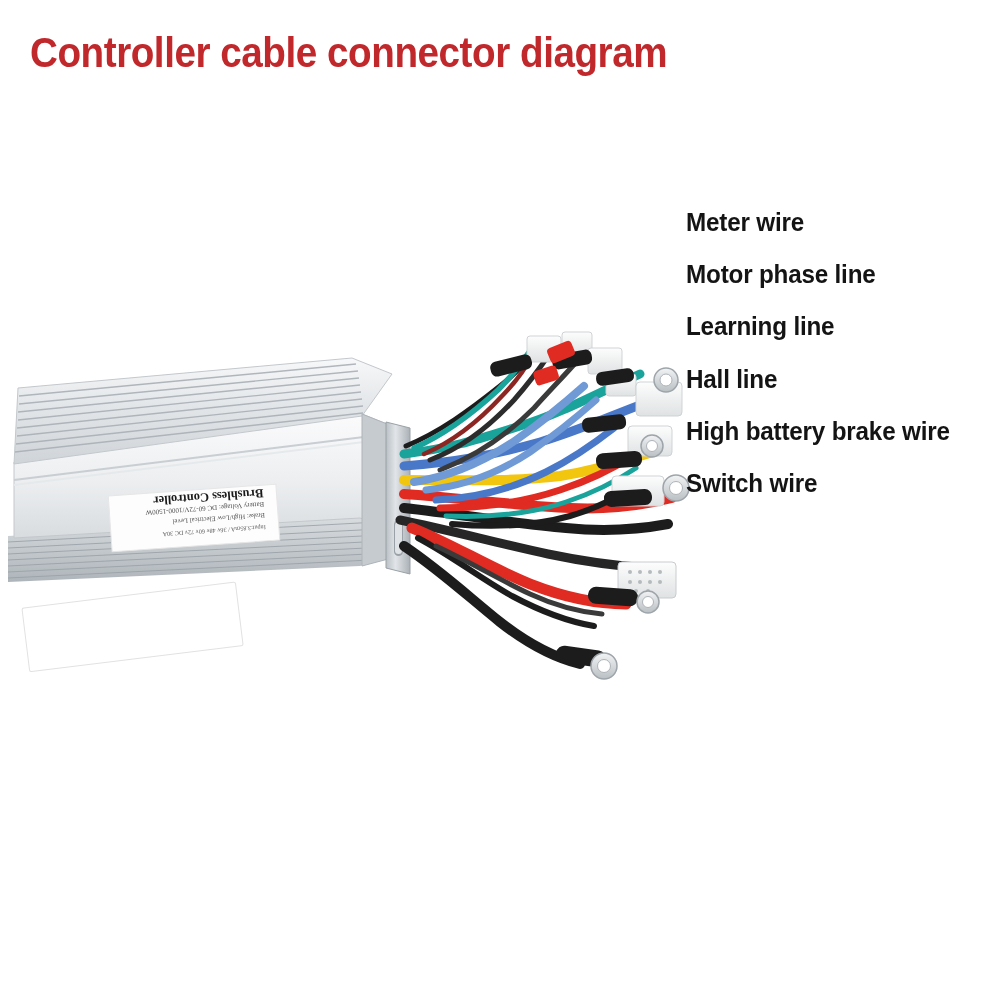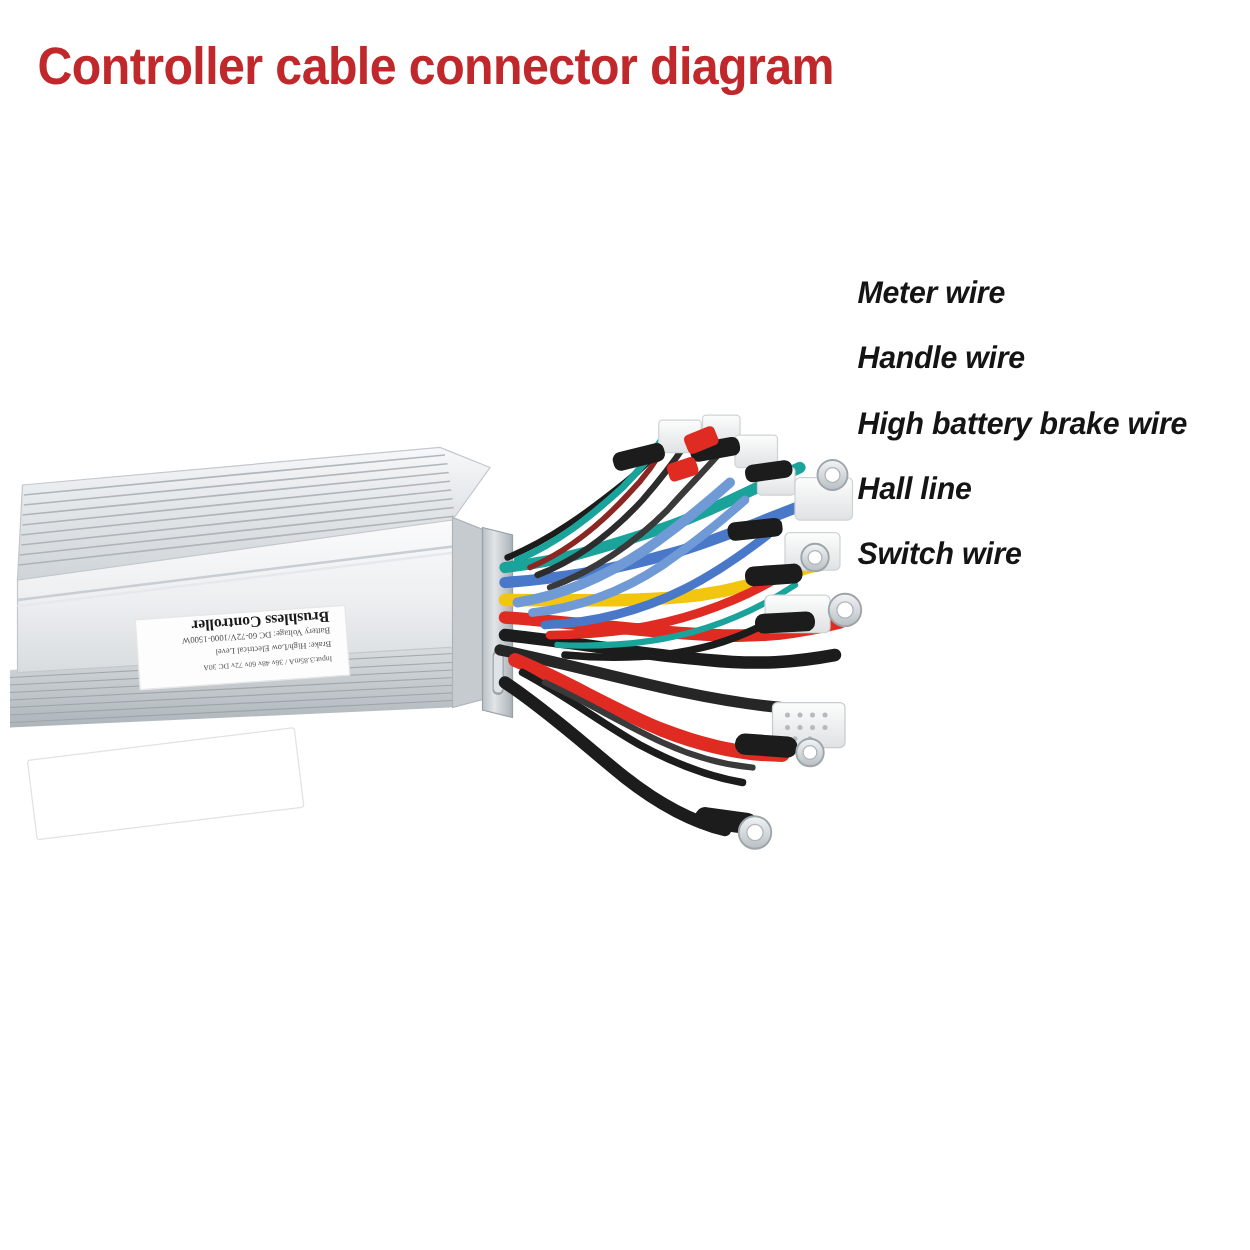--- a/index.html
+++ b/index.html
@@ -42,8 +42,7 @@
   .label-row {
     height: 52.2px;
     display: flex;
-    align-items: flex-end;
-    font-style: italic;
+    align-items: center;
   }
   .label-text {
     font-family: "Liberation Sans", sans-serif;

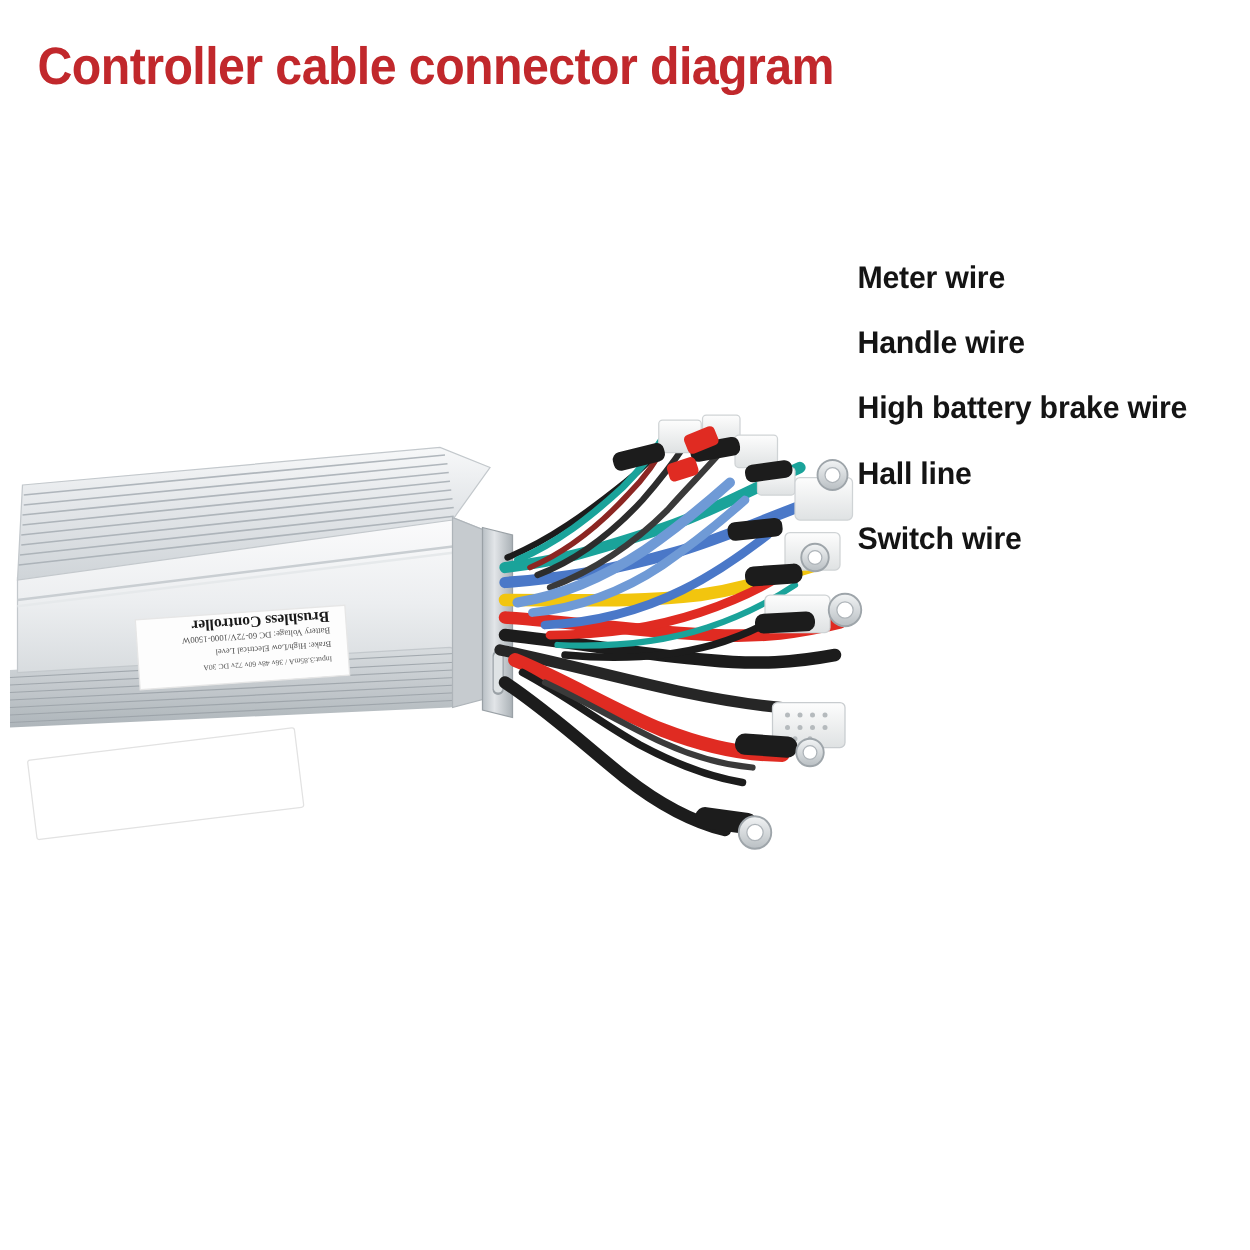--- a/index.html
+++ b/index.html
@@ -258,6 +258,9 @@
     <span class="label-text">Meter wire</span>
   </div>
   <div class="label-row">
+    <span class="label-text">Motor phase line</span>
+  </div>
+  <div class="label-row">
     <span class="label-text">Handle wire</span>
   </div>
   <div class="label-row">

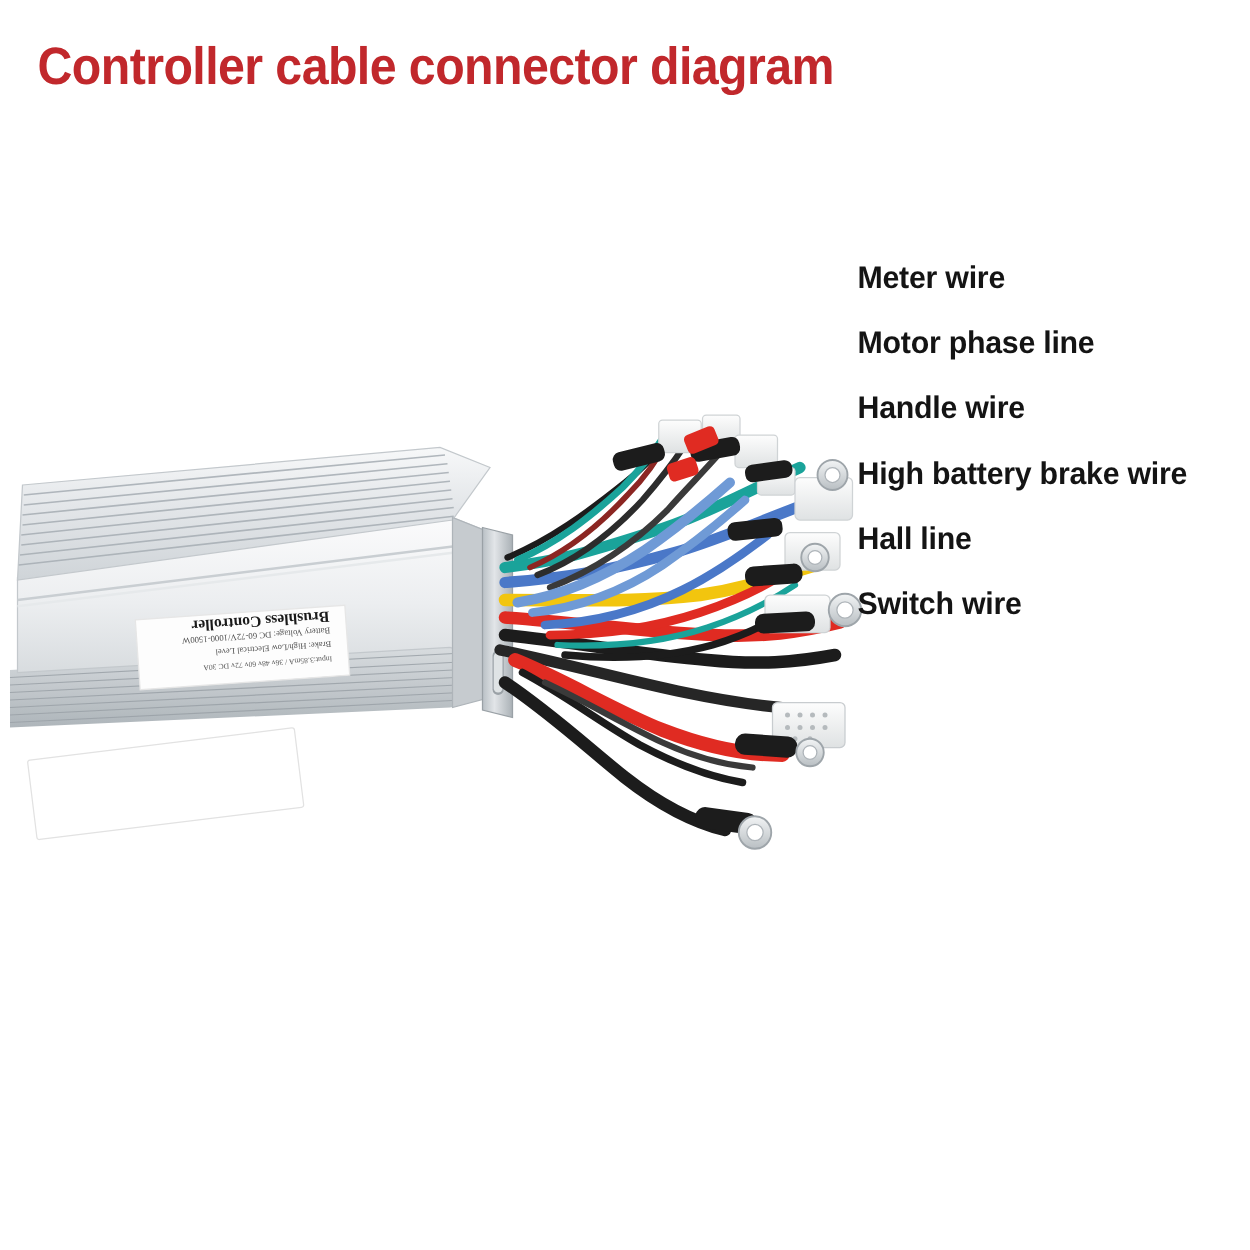--- a/index.html
+++ b/index.html
@@ -261,6 +261,9 @@
     <span class="label-text">Motor phase line</span>
   </div>
   <div class="label-row">
+    <span class="label-text">Learning line</span>
+  </div>
+  <div class="label-row">
     <span class="label-text">Handle wire</span>
   </div>
   <div class="label-row">

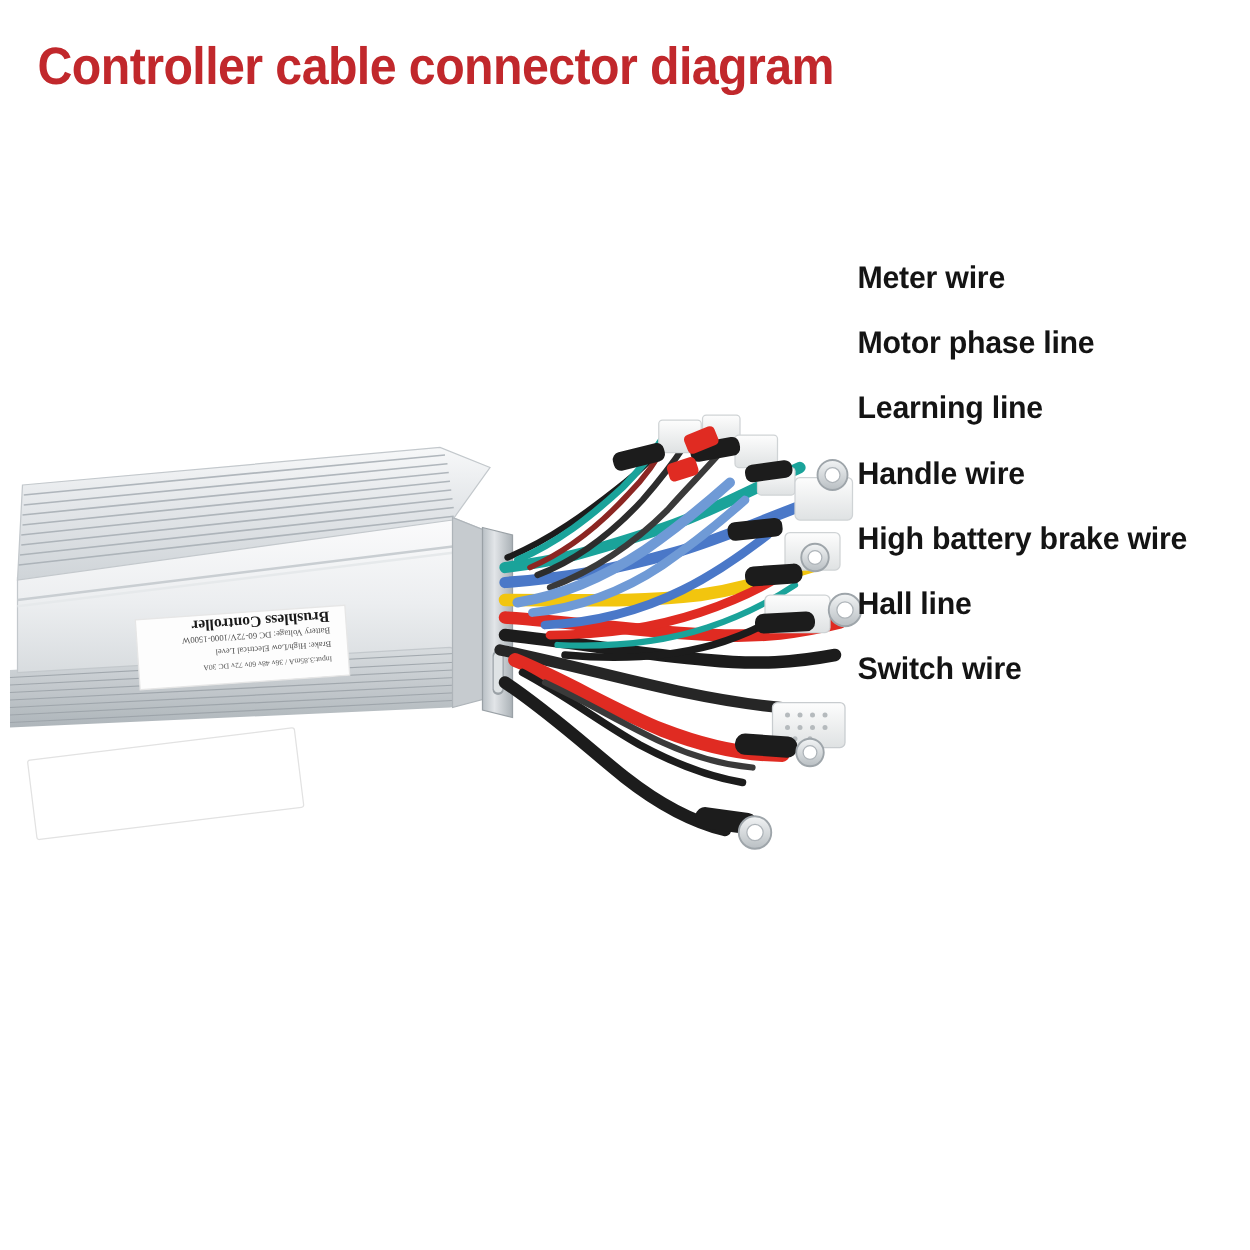--- a/index.html
+++ b/index.html
@@ -264,9 +264,6 @@
     <span class="label-text">Learning line</span>
   </div>
   <div class="label-row">
-    <span class="label-text">Handle wire</span>
-  </div>
-  <div class="label-row">
     <span class="label-text">High battery brake wire</span>
   </div>
   <div class="label-row">

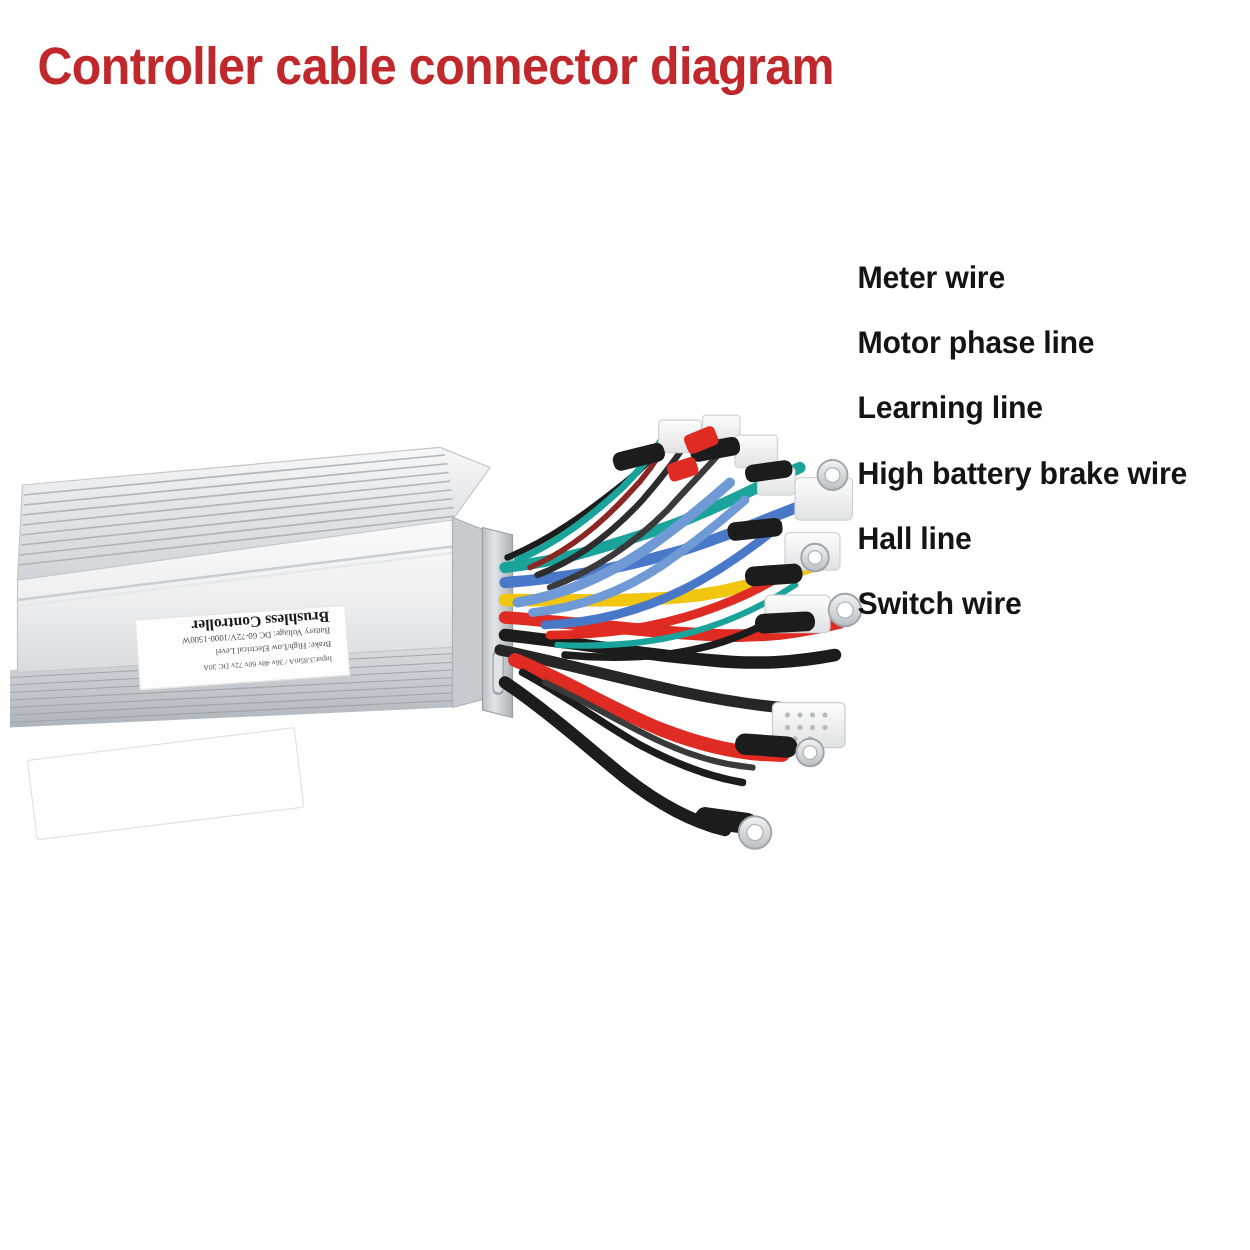--- a/index.html
+++ b/index.html
@@ -264,12 +264,12 @@
     <span class="label-text">Learning line</span>
   </div>
   <div class="label-row">
+    <span class="label-text">Hall line</span>
+  </div>
+  <div class="label-row">
     <span class="label-text">High battery brake wire</span>
   </div>
   <div class="label-row">
-    <span class="label-text">Hall line</span>
-  </div>
-  <div class="label-row">
     <span class="label-text">Switch wire</span>
   </div>
 </div>

